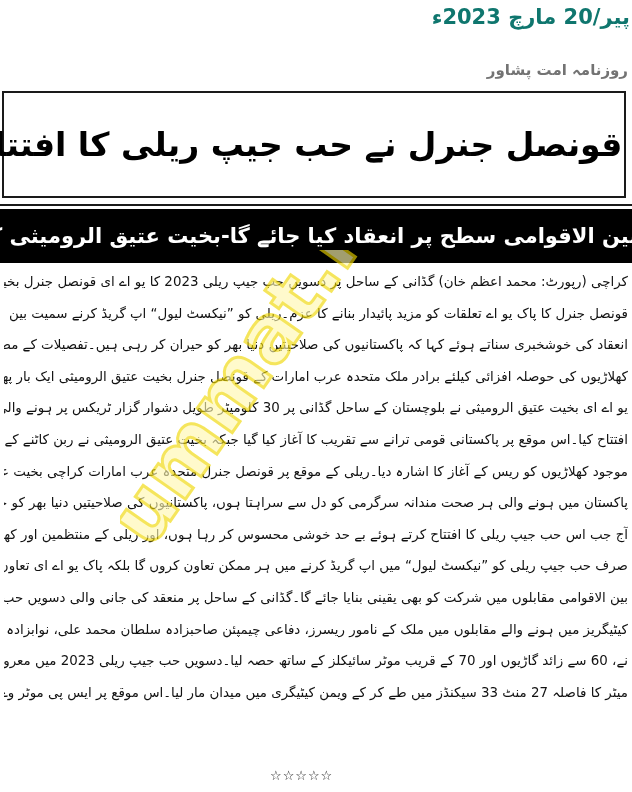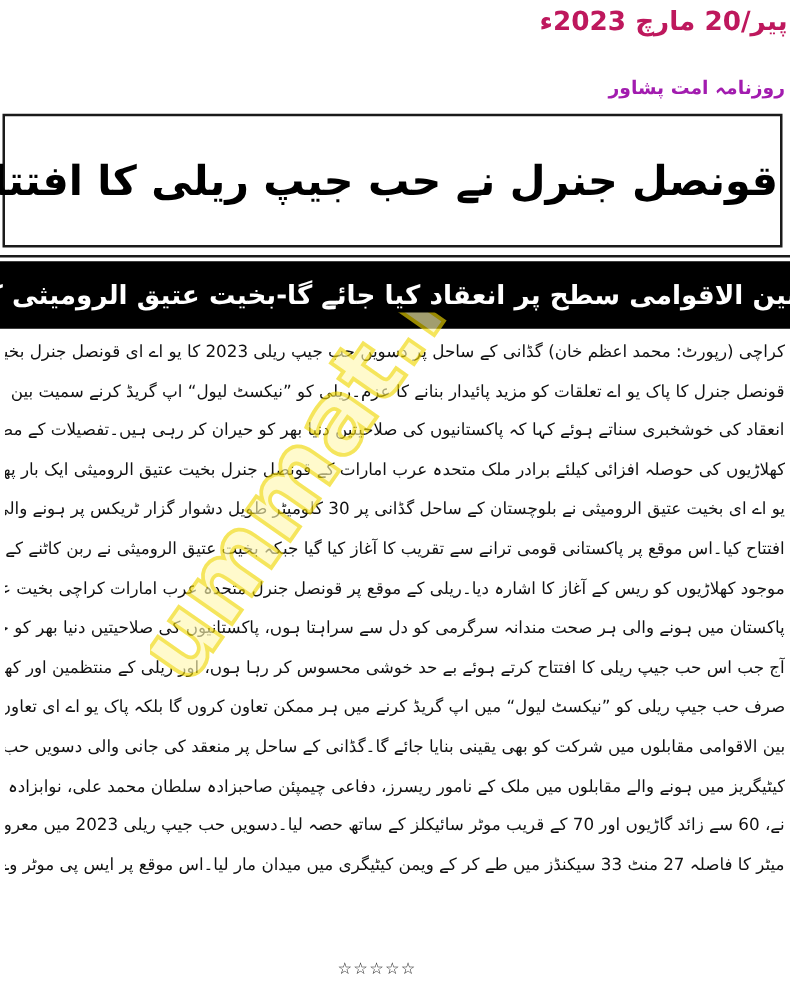--- a/index.html
+++ b/index.html
@@ -21,7 +21,7 @@
       right: 2px;
       height: 30px;
       direction: rtl;
-      color: #be185d;
+      color: #0f766e;
       font-size: 21px;
       font-weight: bold;
       line-height: 30px;

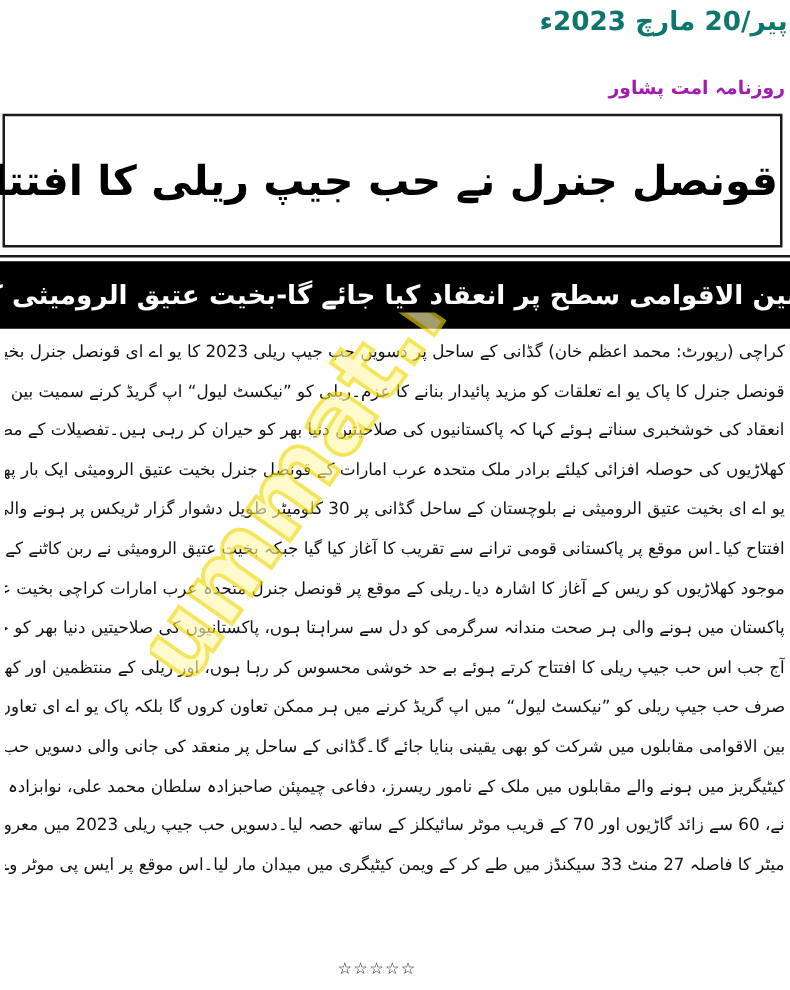--- a/index.html
+++ b/index.html
@@ -35,7 +35,7 @@
       font-size: 15px;
       font-weight: bold;
       line-height: 24px;
-      color: #a21caf;
+      color: #737373;
       white-space: nowrap;
     }
     .headline-box {

